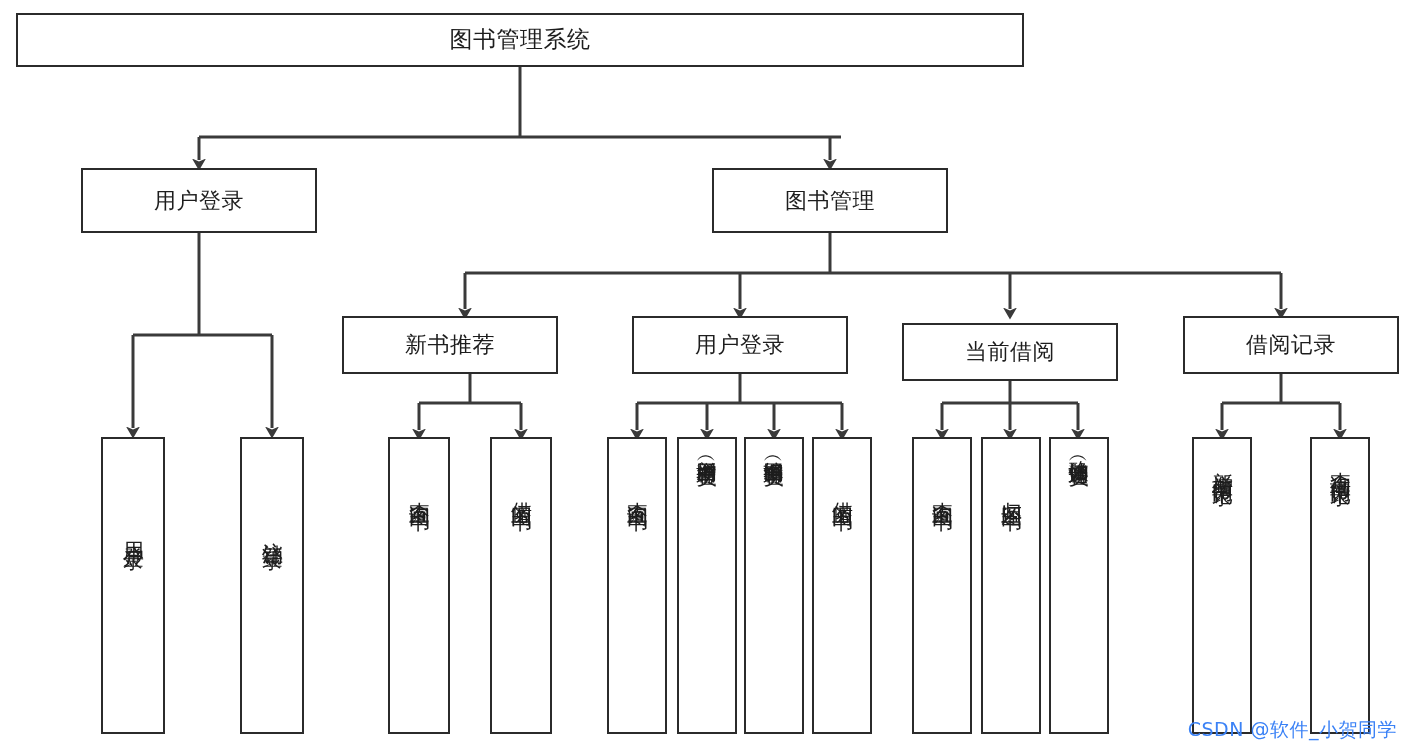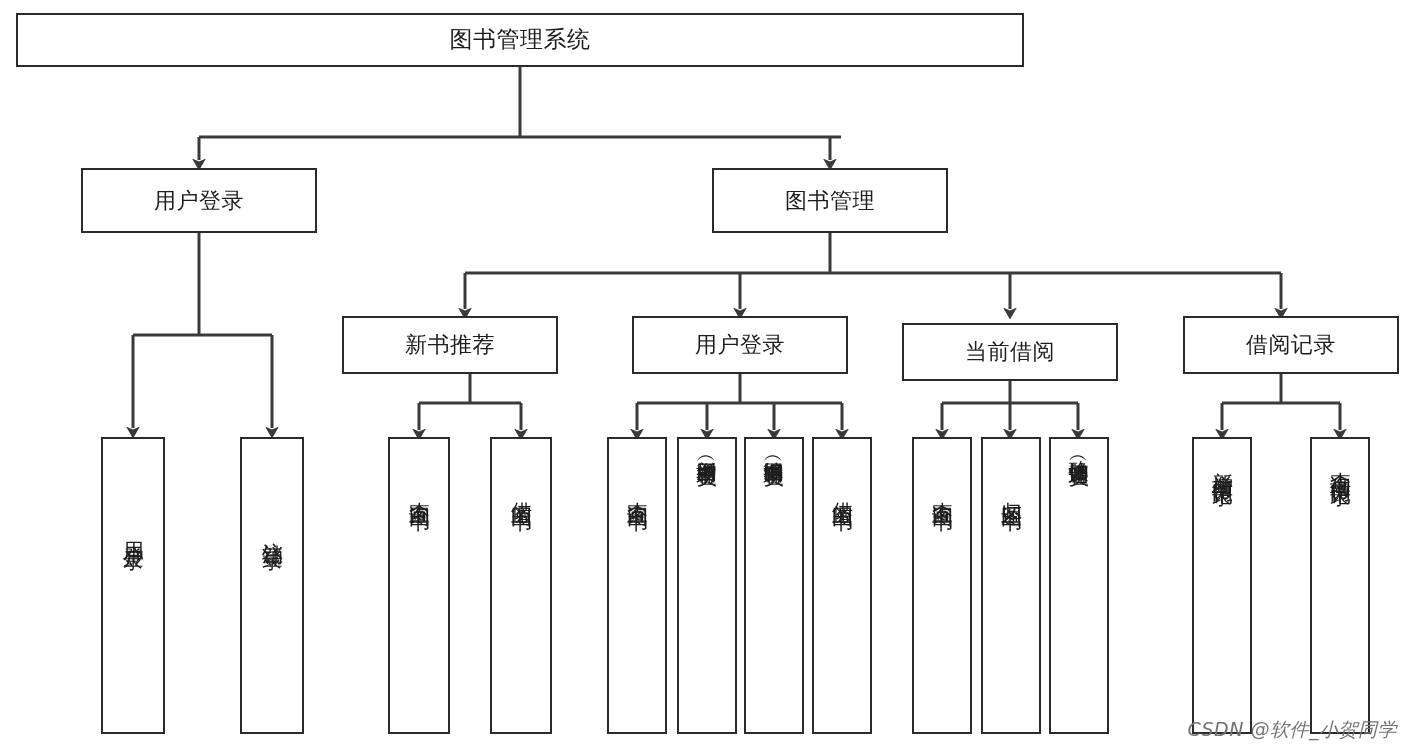--- a/index.html
+++ b/index.html
@@ -61,11 +61,10 @@
     position:absolute;
     right:8px;bottom:4px;
     font-size:19px;
-    color:#737373;
+    color:#3b82f6;
     white-space:nowrap;
     letter-spacing:0.5px;
     pointer-events:none;
-    font-style:italic;
   }
 </style>
 </head>

